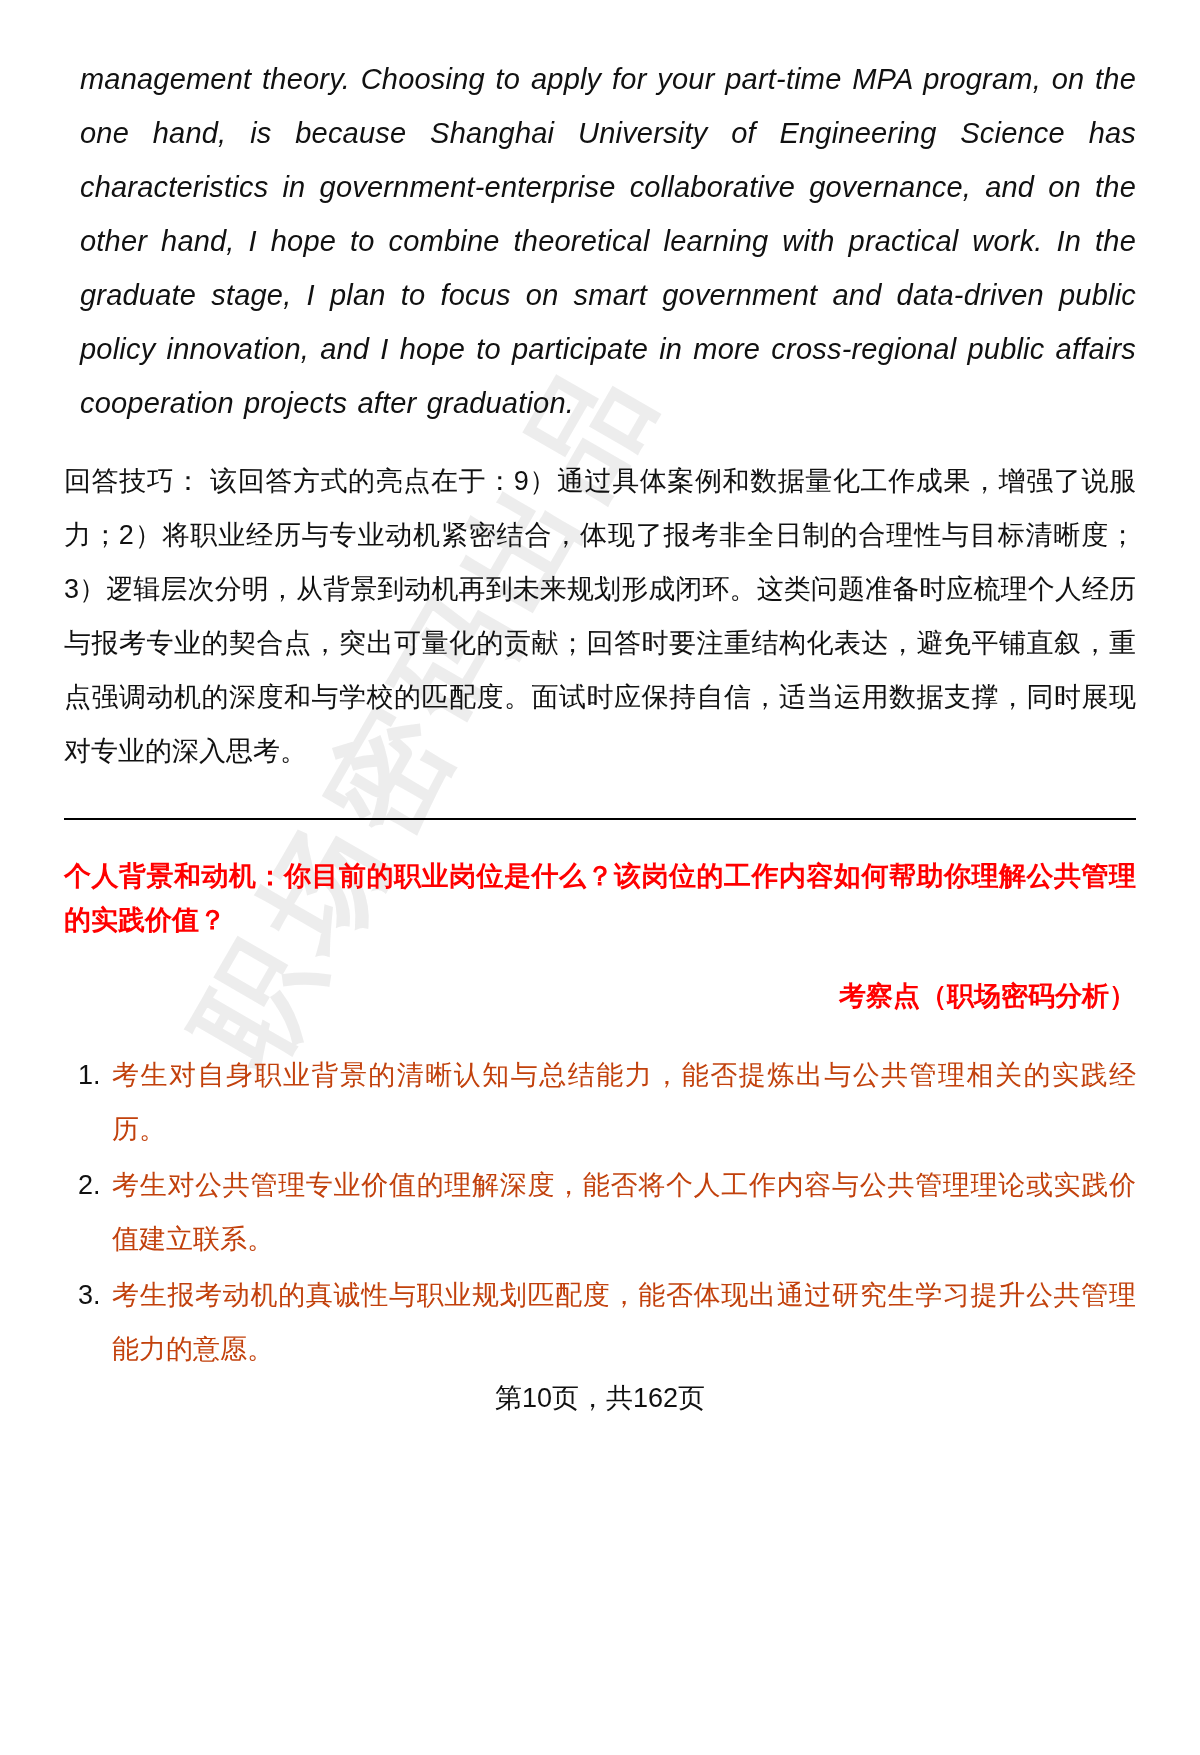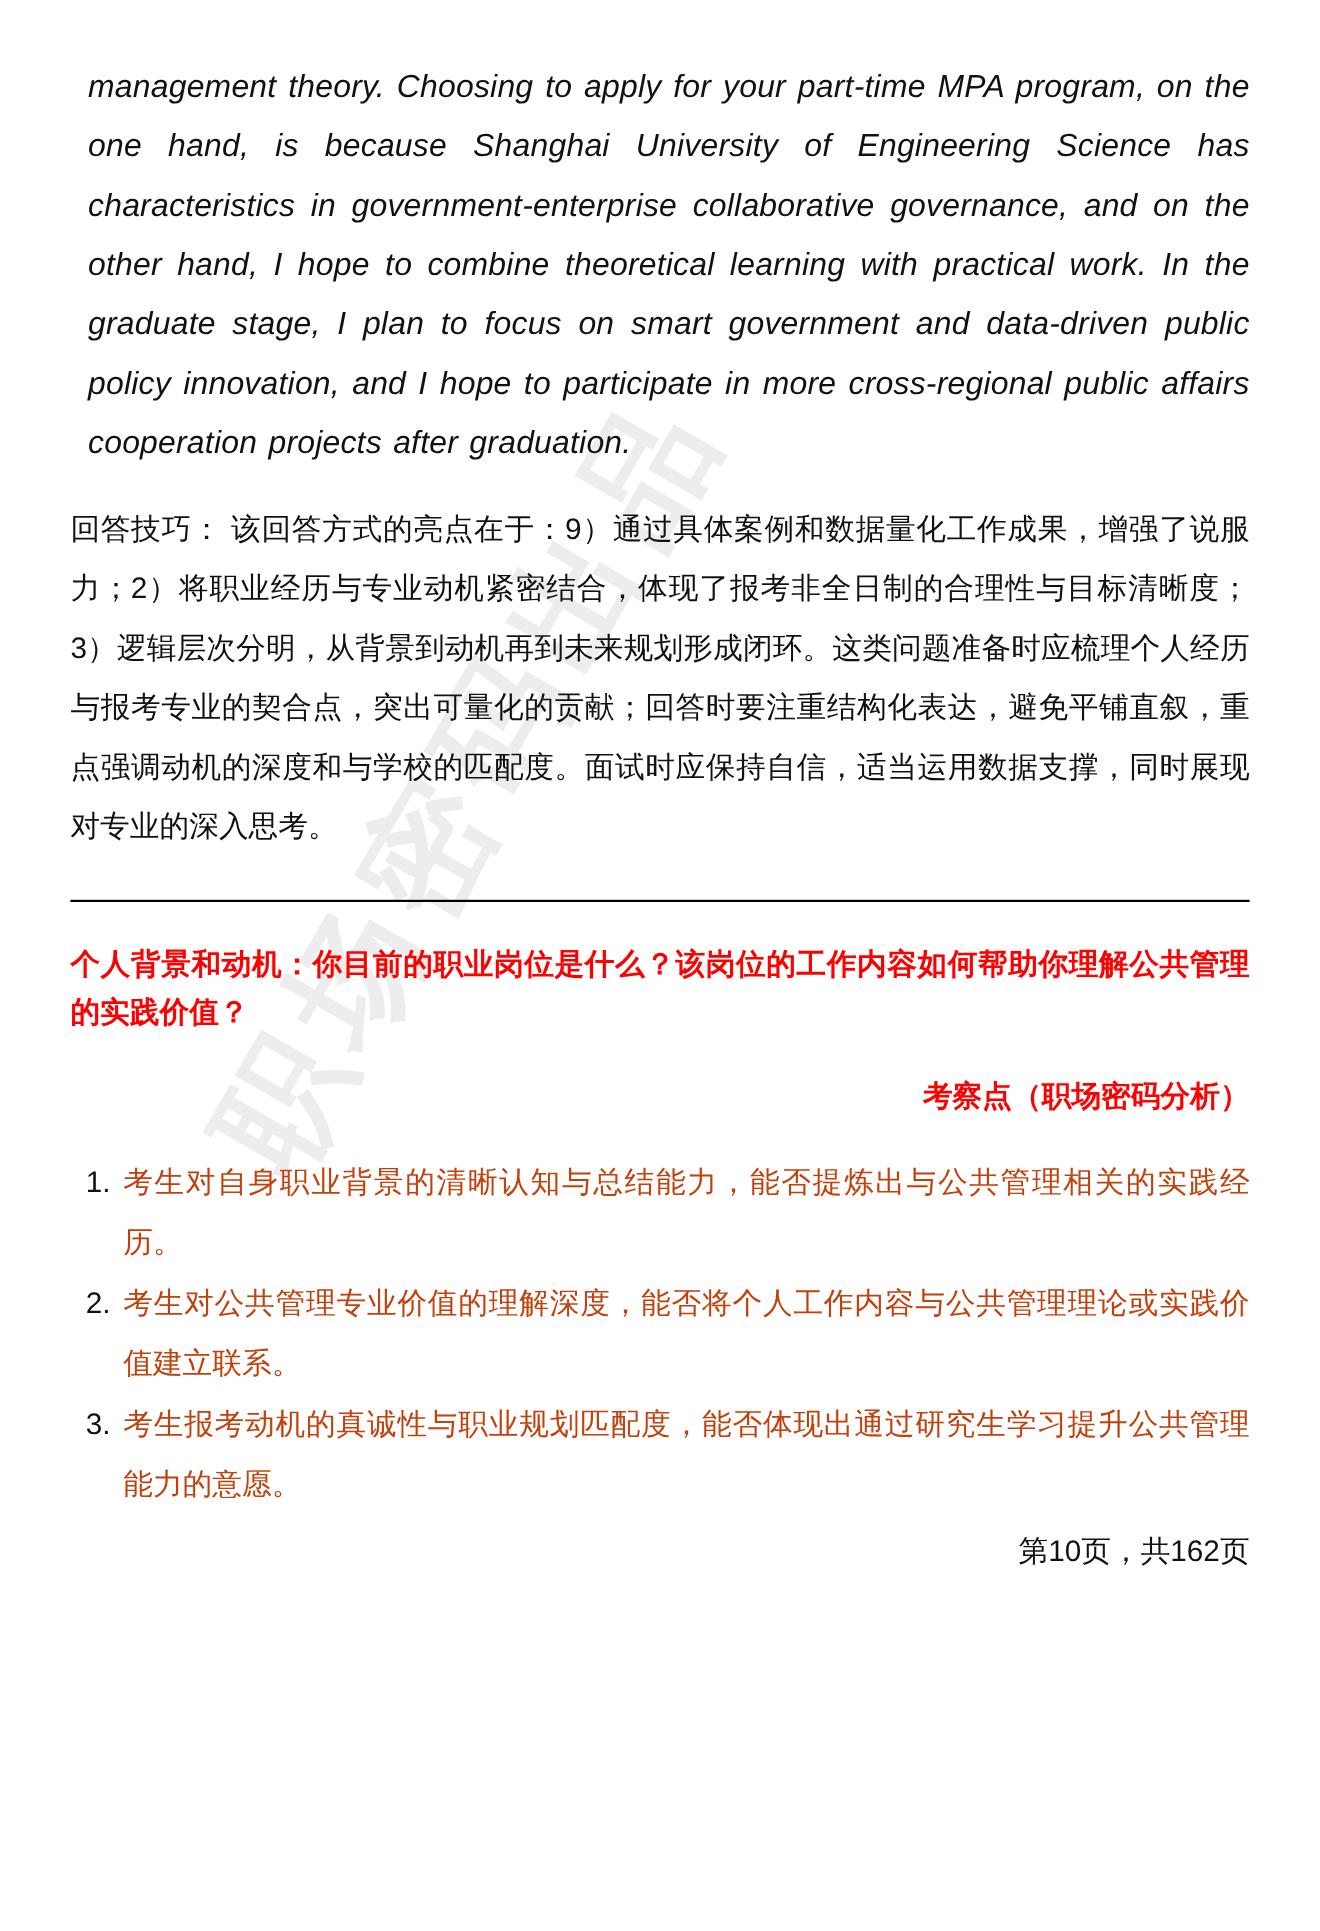--- a/index.html
+++ b/index.html
@@ -112,11 +112,11 @@
   .footer {
     position: relative;
     z-index: 1;
-    text-align: right;
+    text-align: center;
     font-size: 27px;
     line-height: 40px;
     color: #111111;
-    margin-top: 14px;
+    margin-top: 2px;
   }
 </style>
 </head>

